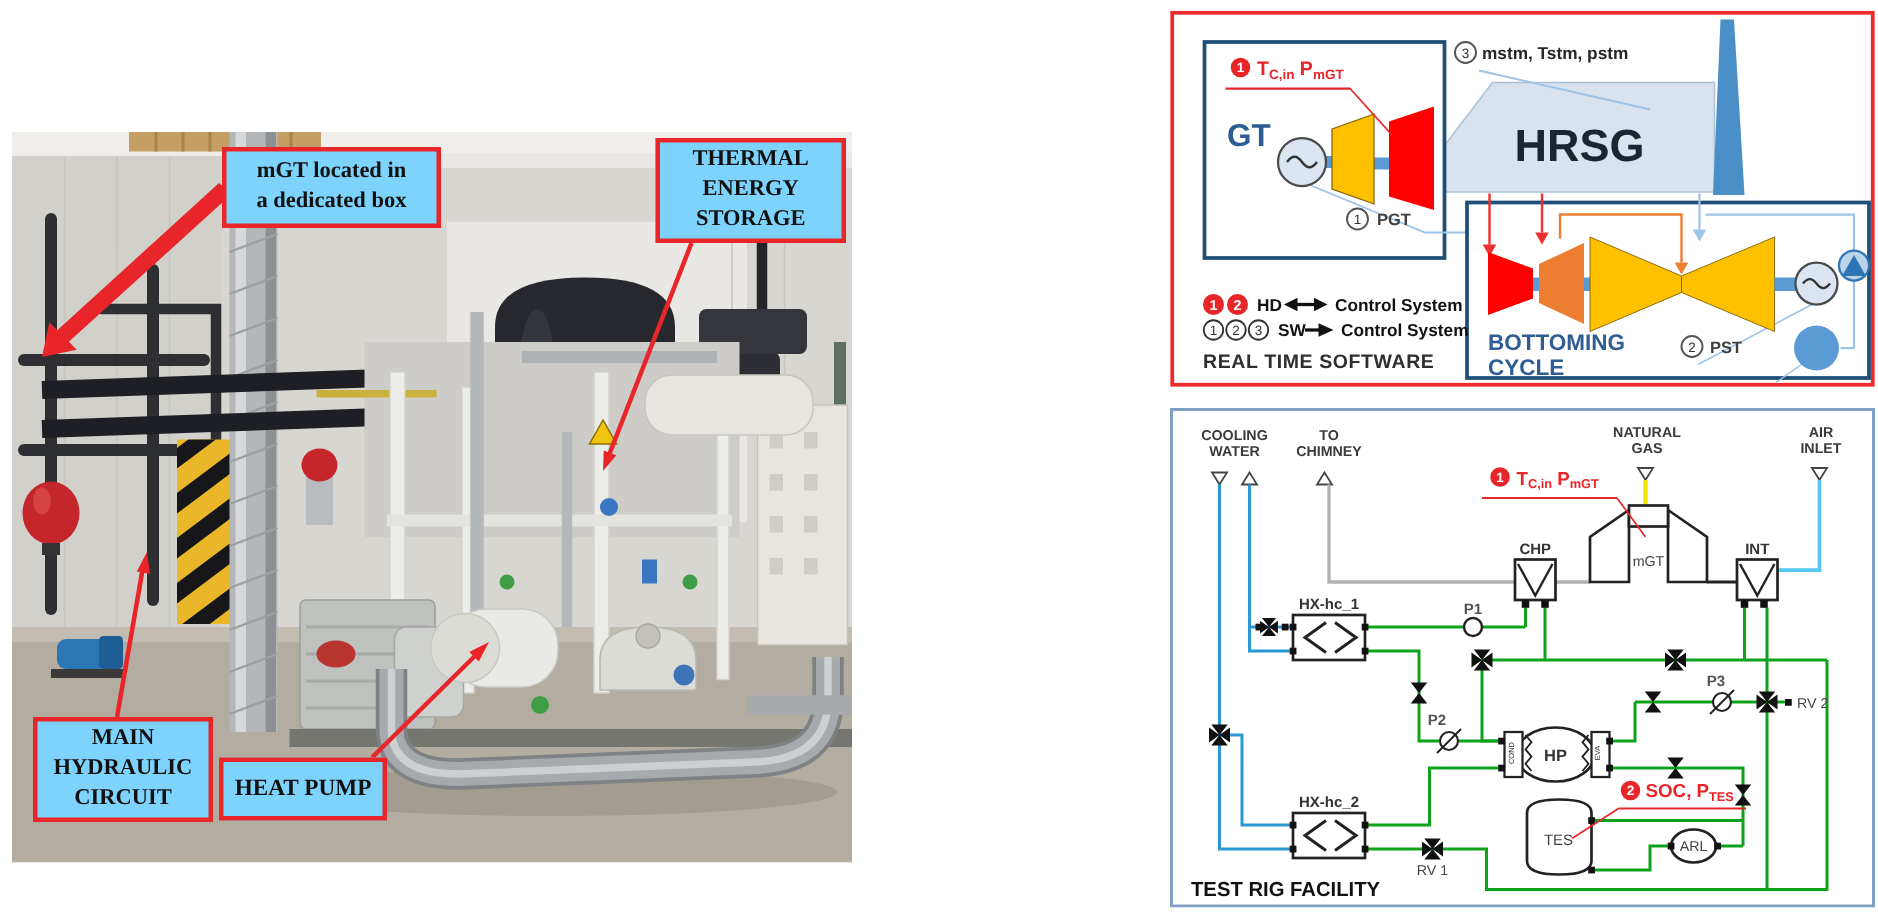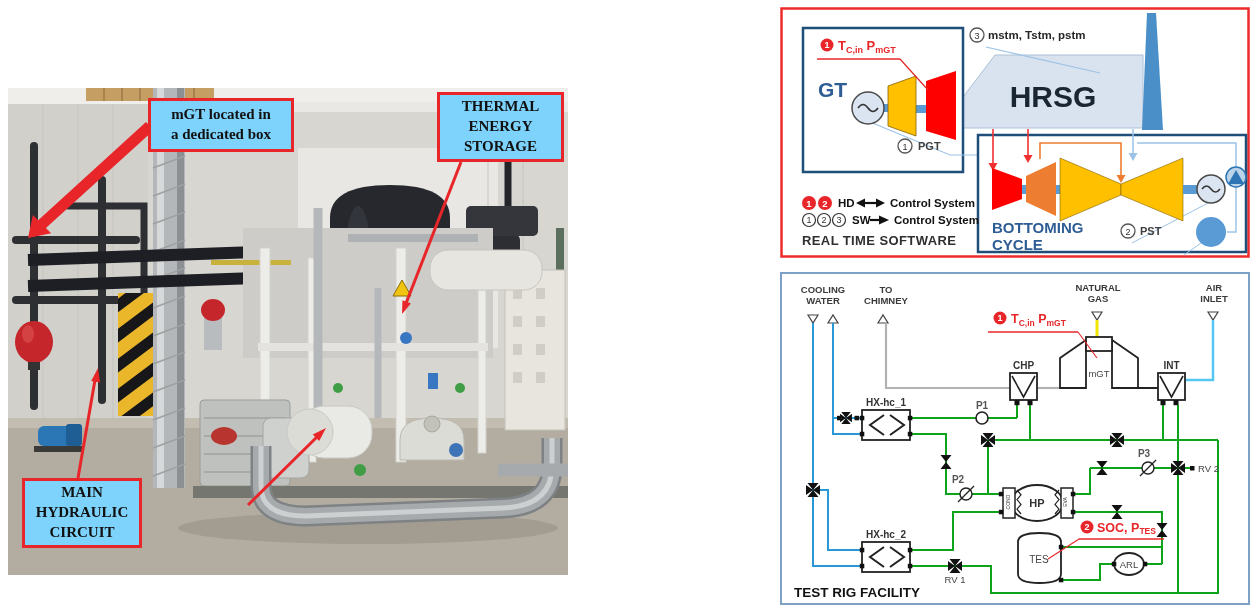--- a/index.html
+++ b/index.html
@@ -185,6 +185,9 @@
     <div>HYDRAULIC</div>
     <div>CIRCUIT</div>
   </div>
+  <div class="callout co-hp">
+    <div>HEAT PUMP</div>
+  </div>
 </div>
 
 <svg class="panel-top" width="470" height="251" viewBox="0 0 470 251">

